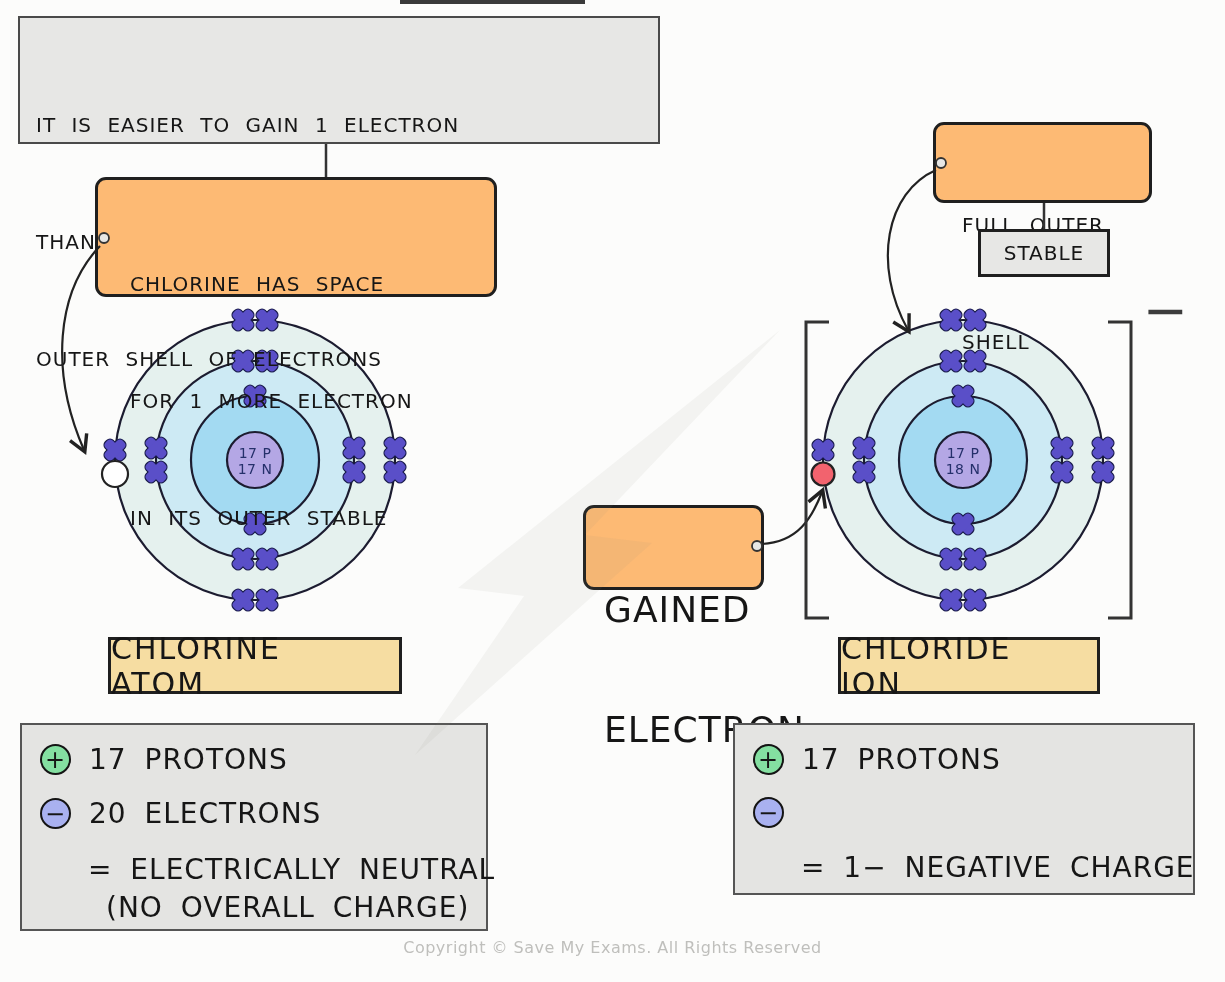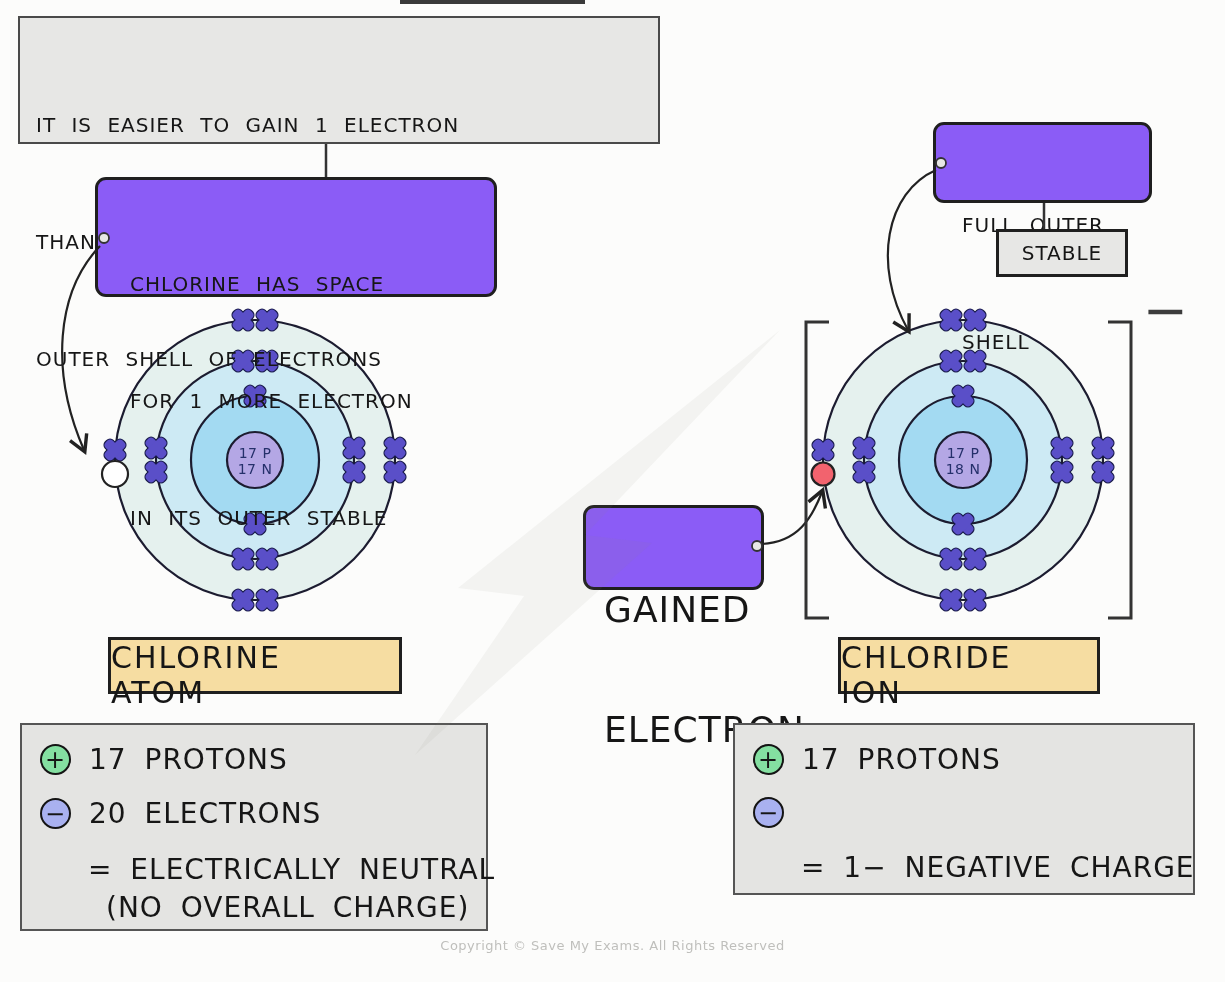--- a/index.html
+++ b/index.html
@@ -15,7 +15,7 @@
     white-space:pre;z-index:3;box-sizing:border-box;
   }
   .tag{
-    background:#8b5cf6;border:3px solid #1f1f1f;border-radius:11px;
+    background:#fdba74;border:3px solid #1f1f1f;border-radius:11px;
   }
   .ylabel{
     position:absolute;background:#f6dda2;border:3px solid #1f1f1f;z-index:3;

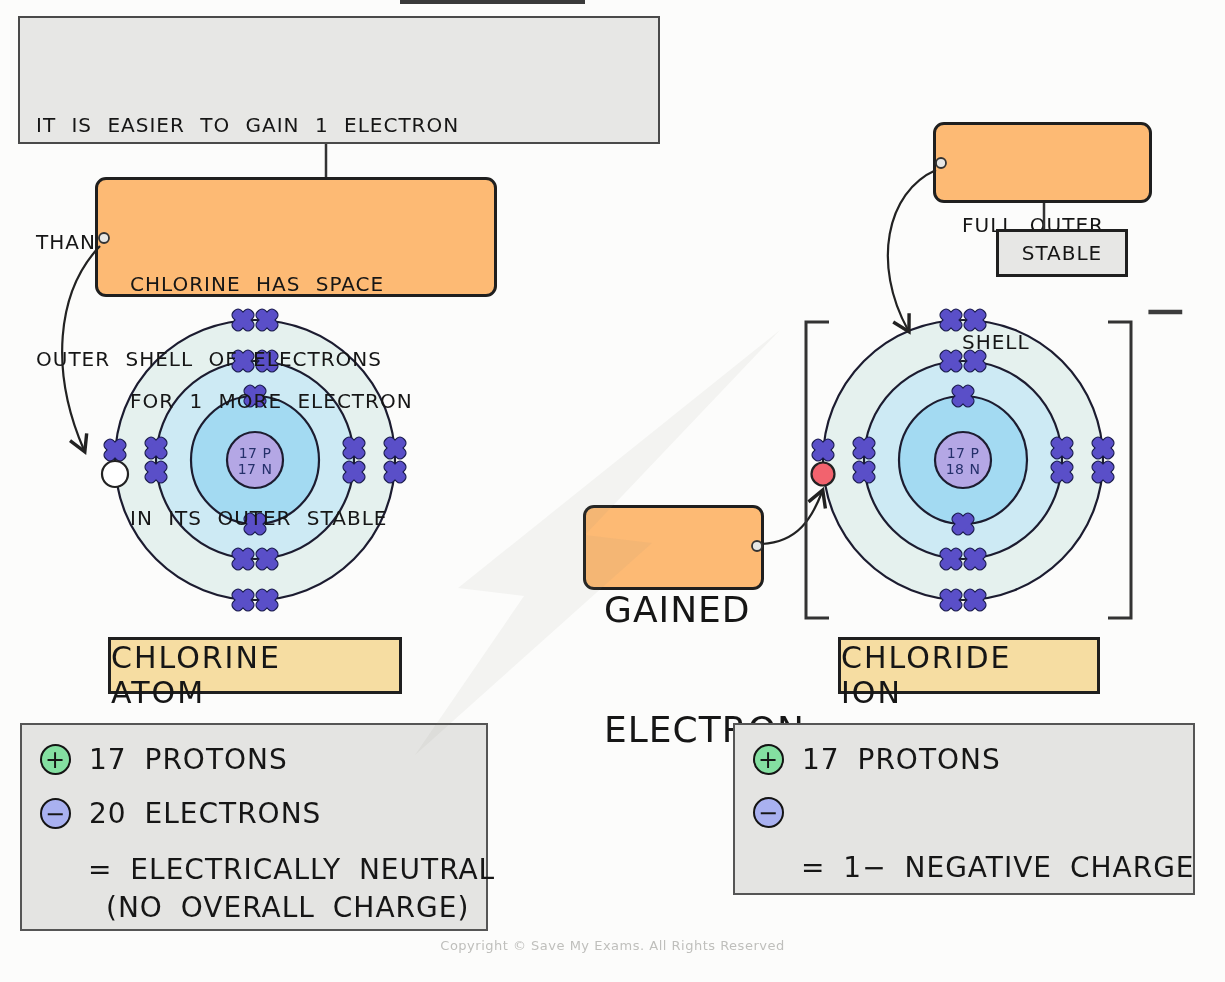--- a/index.html
+++ b/index.html
@@ -86,7 +86,7 @@
     <div>SHELL</div>
   </div>
 
-  <div class="note" style="left:978px;top:229px;width:132px;height:48px;border:3px solid #1f1f1f;display:flex;align-items:center;justify-content:center;margin-left:18px;">
+  <div class="note" style="left:978px;top:229px;width:132px;height:48px;border:3px solid #1f1f1f;display:flex;align-items:center;justify-content:center;">
     <span>STABLE</span>
   </div>
 

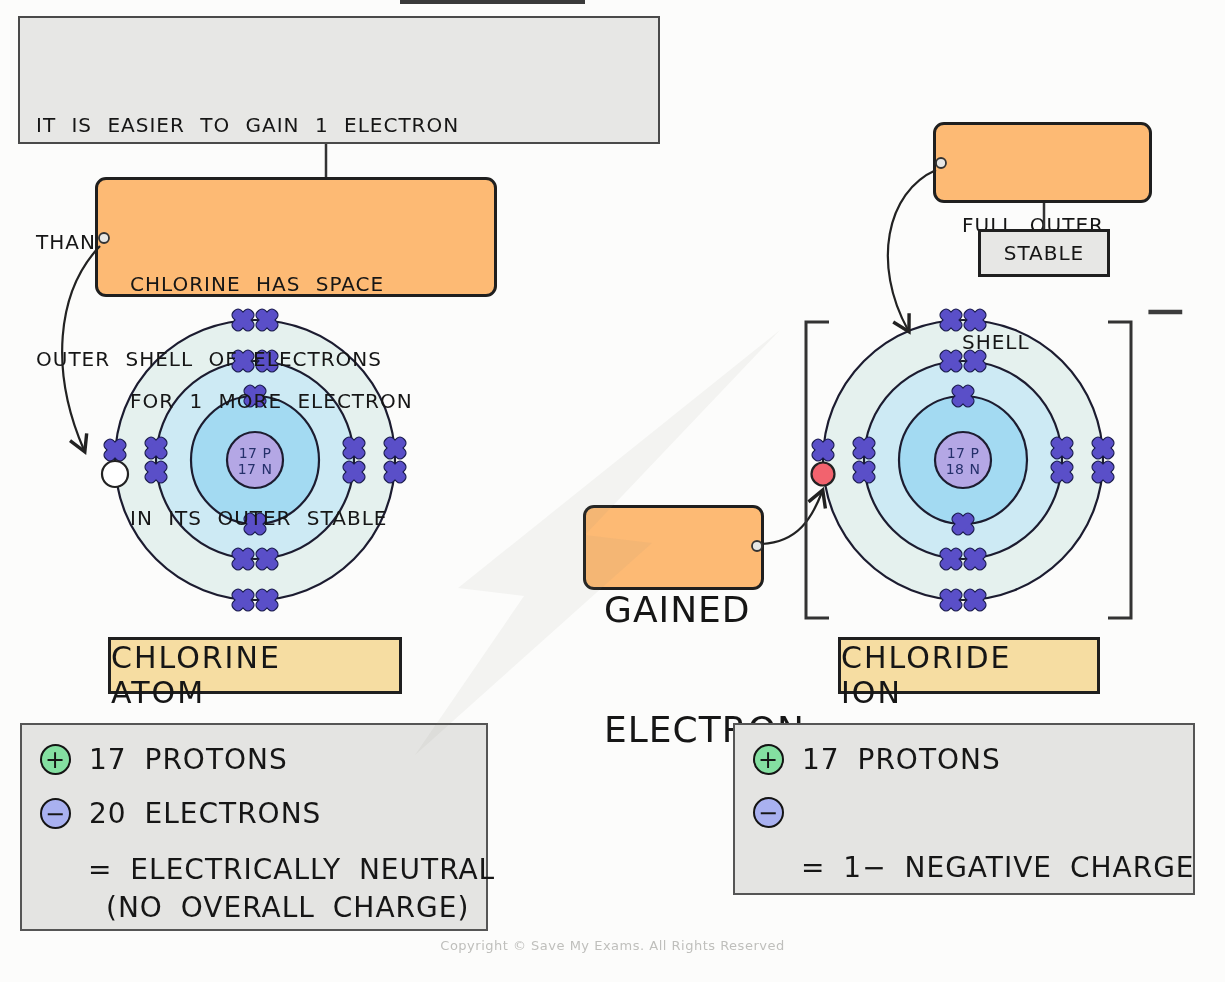--- a/index.html
+++ b/index.html
@@ -20,7 +20,7 @@
   .ylabel{
     position:absolute;background:#f6dda2;border:3px solid #1f1f1f;z-index:3;
     font-size:30px;letter-spacing:2px;word-spacing:16px;
-    display:flex;align-items:flex-start;justify-content:center;box-sizing:border-box;
+    display:flex;align-items:center;justify-content:center;box-sizing:border-box;
   }
   .summary{
     position:absolute;background:#e4e4e2;border:2px solid #555;z-index:3;

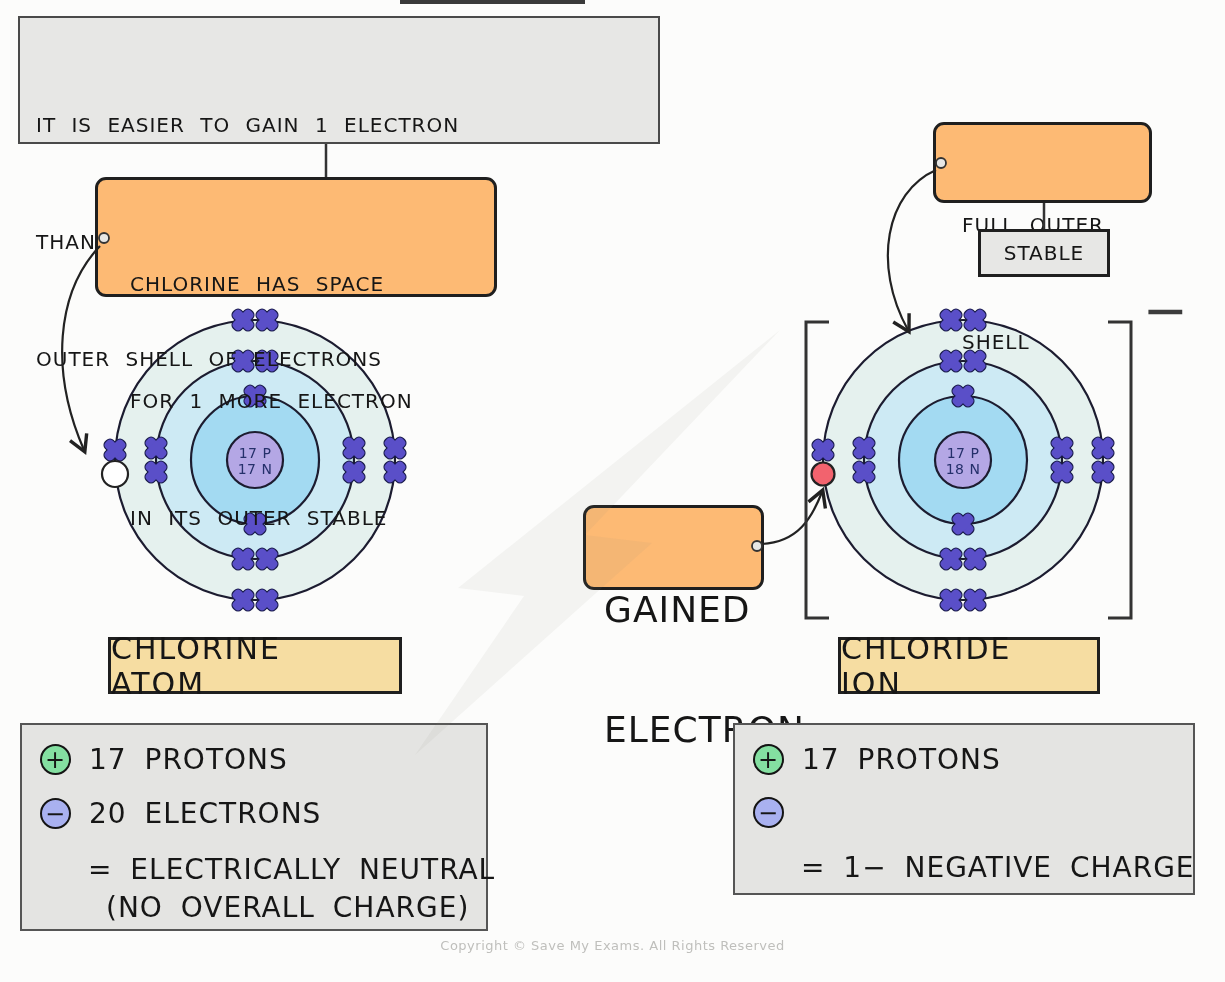--- a/index.html
+++ b/index.html
@@ -37,7 +37,7 @@
   #overlay{position:absolute;left:0;top:0;z-index:5;pointer-events:none;}
   .footer{
     position:absolute;left:0;top:938px;width:100%;text-align:center;z-index:3;
-    font-size:13px;letter-spacing:.5px;color:#bfbfbc;
+    font-size:16px;letter-spacing:.5px;color:#bfbfbc;
   }
   .ioncharge{
     position:absolute;left:1142px;top:284px;width:46px;text-align:center;

